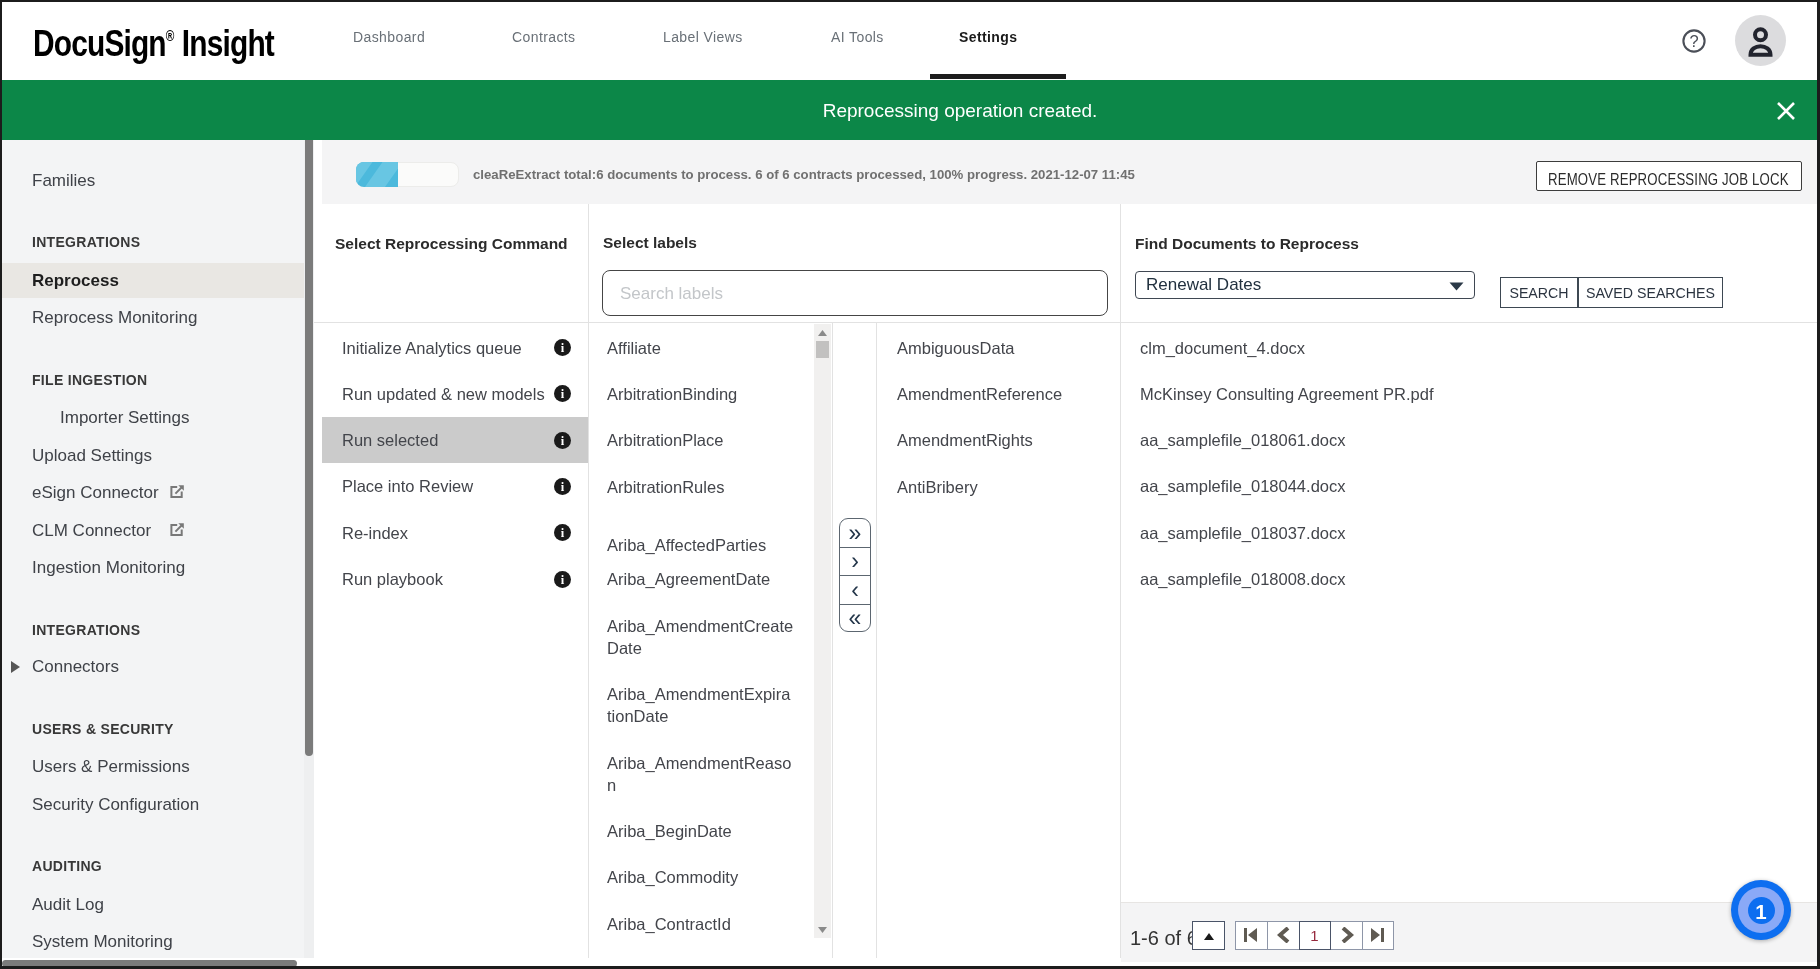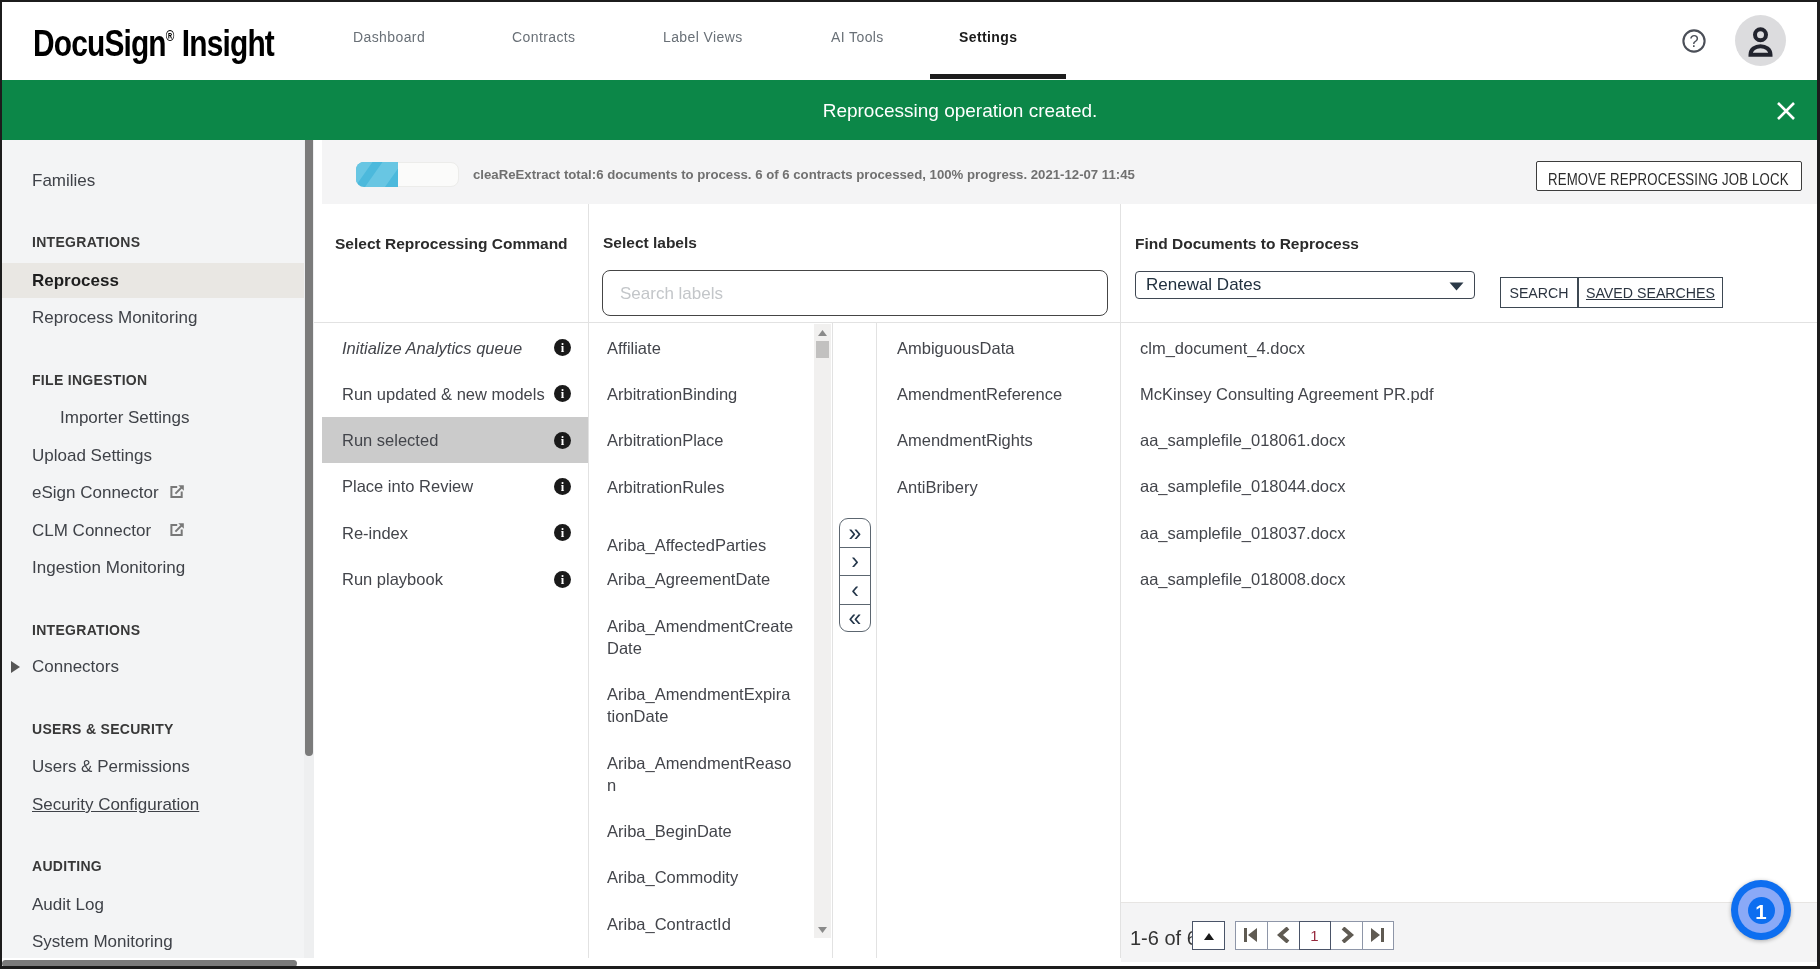--- a/index.html
+++ b/index.html
@@ -86,7 +86,7 @@
   <div class="abs" style="left:1500px;top:277px;width:223px;height:31px;background:#fff;border:1.5px solid #3d4852;"></div>
   <div class="abs" style="left:1577px;top:277px;width:1.5px;height:31px;background:#3d4852;"></div>
   <div class="abs" style="left:1500px;top:285px;width:78px;text-align:center;font-size:14.2px;color:#2b3440;">SEARCH</div>
-  <div class="abs" style="left:1578px;top:285px;width:145px;text-align:center;font-size:14.2px;color:#2b3440;text-decoration:underline;">SAVED SEARCHES</div>
+  <div class="abs" style="left:1578px;top:285px;width:145px;text-align:center;font-size:14.2px;color:#2b3440;">SAVED SEARCHES</div>
 
   <div class="abs hline" style="left:313.5px;top:322px;width:1503px;"></div>
   <div class="abs vline" style="left:588px;top:204px;height:754px;"></div>

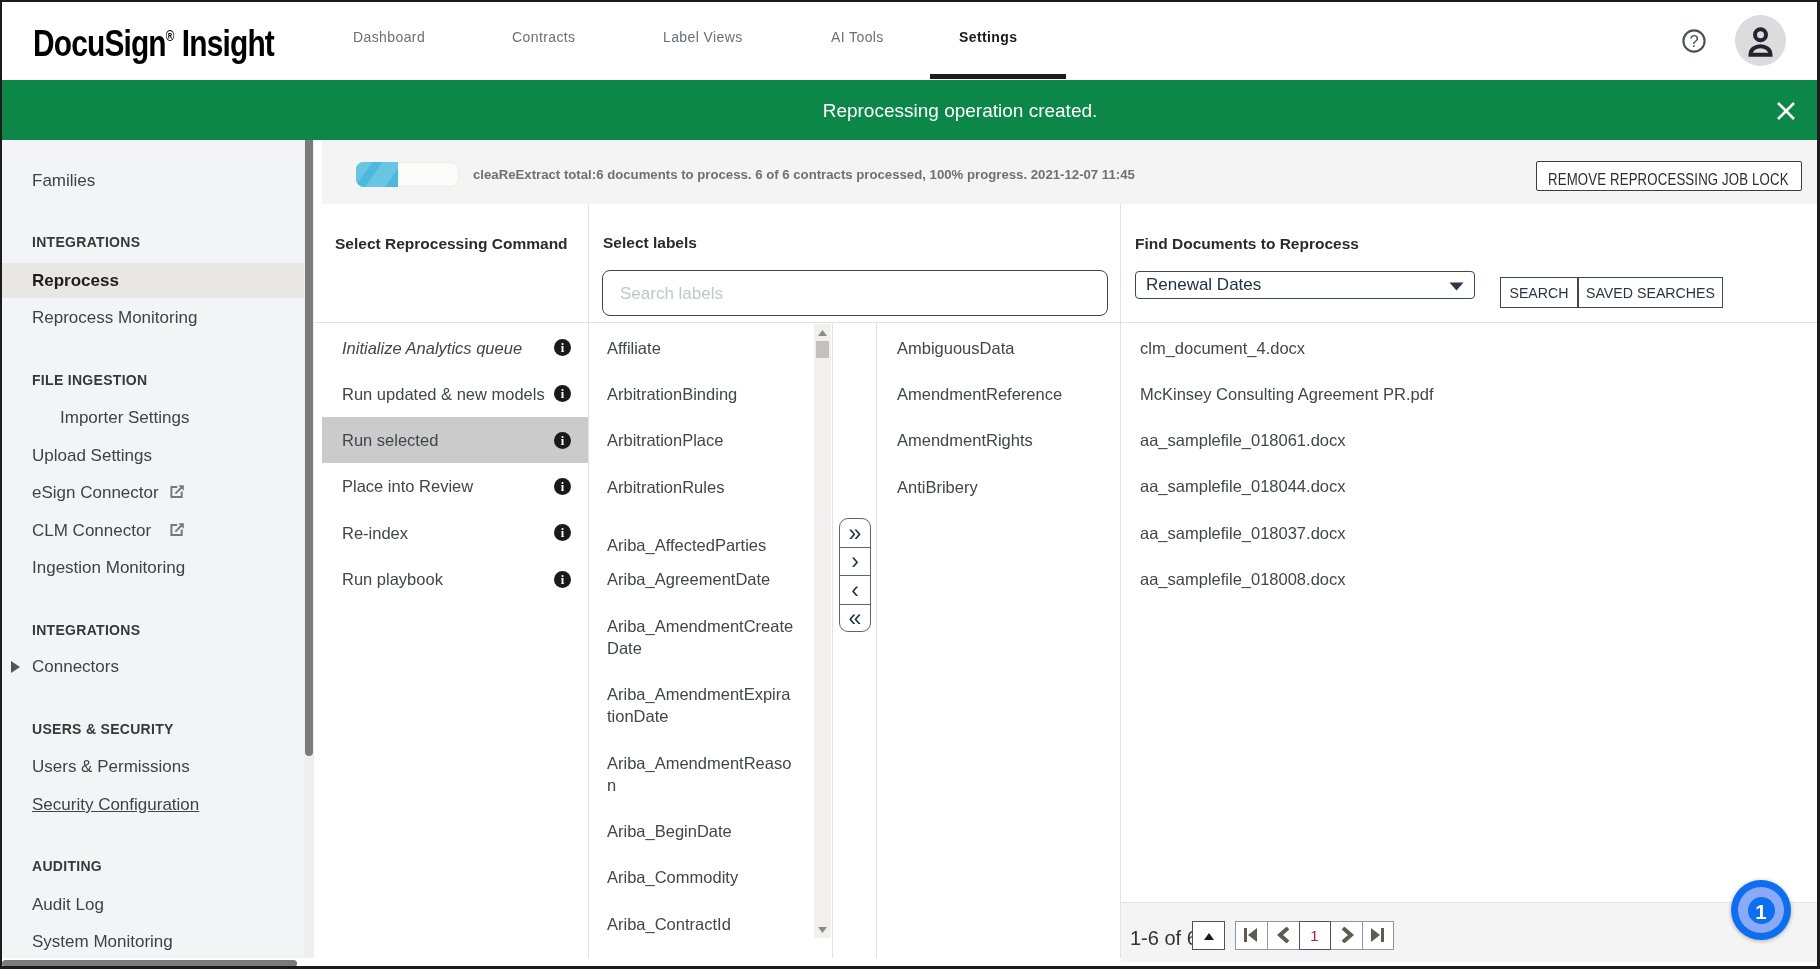--- a/index.html
+++ b/index.html
@@ -96,7 +96,7 @@
 
   <div class="abs" style="left:322px;top:417px;width:266px;height:46.3px;background:#cbcbcb;"></div>
 
-  <div class="abs item" style="left:342px;top:336.5px;font-style:italic;">Initialize Analytics queue</div>
+  <div class="abs item" style="left:342px;top:336.5px;">Initialize Analytics queue</div>
     <svg class="abs" style="left:554px;top:339px;" width="17" height="17" viewBox="0 0 17 17">
       <circle cx="8.5" cy="8.5" r="8.5" fill="#1a1a1a"></circle>
       <text x="8.5" y="13" text-anchor="middle" font-family="Liberation Serif" font-size="12.5" font-weight="bold" fill="#fff">i</text>

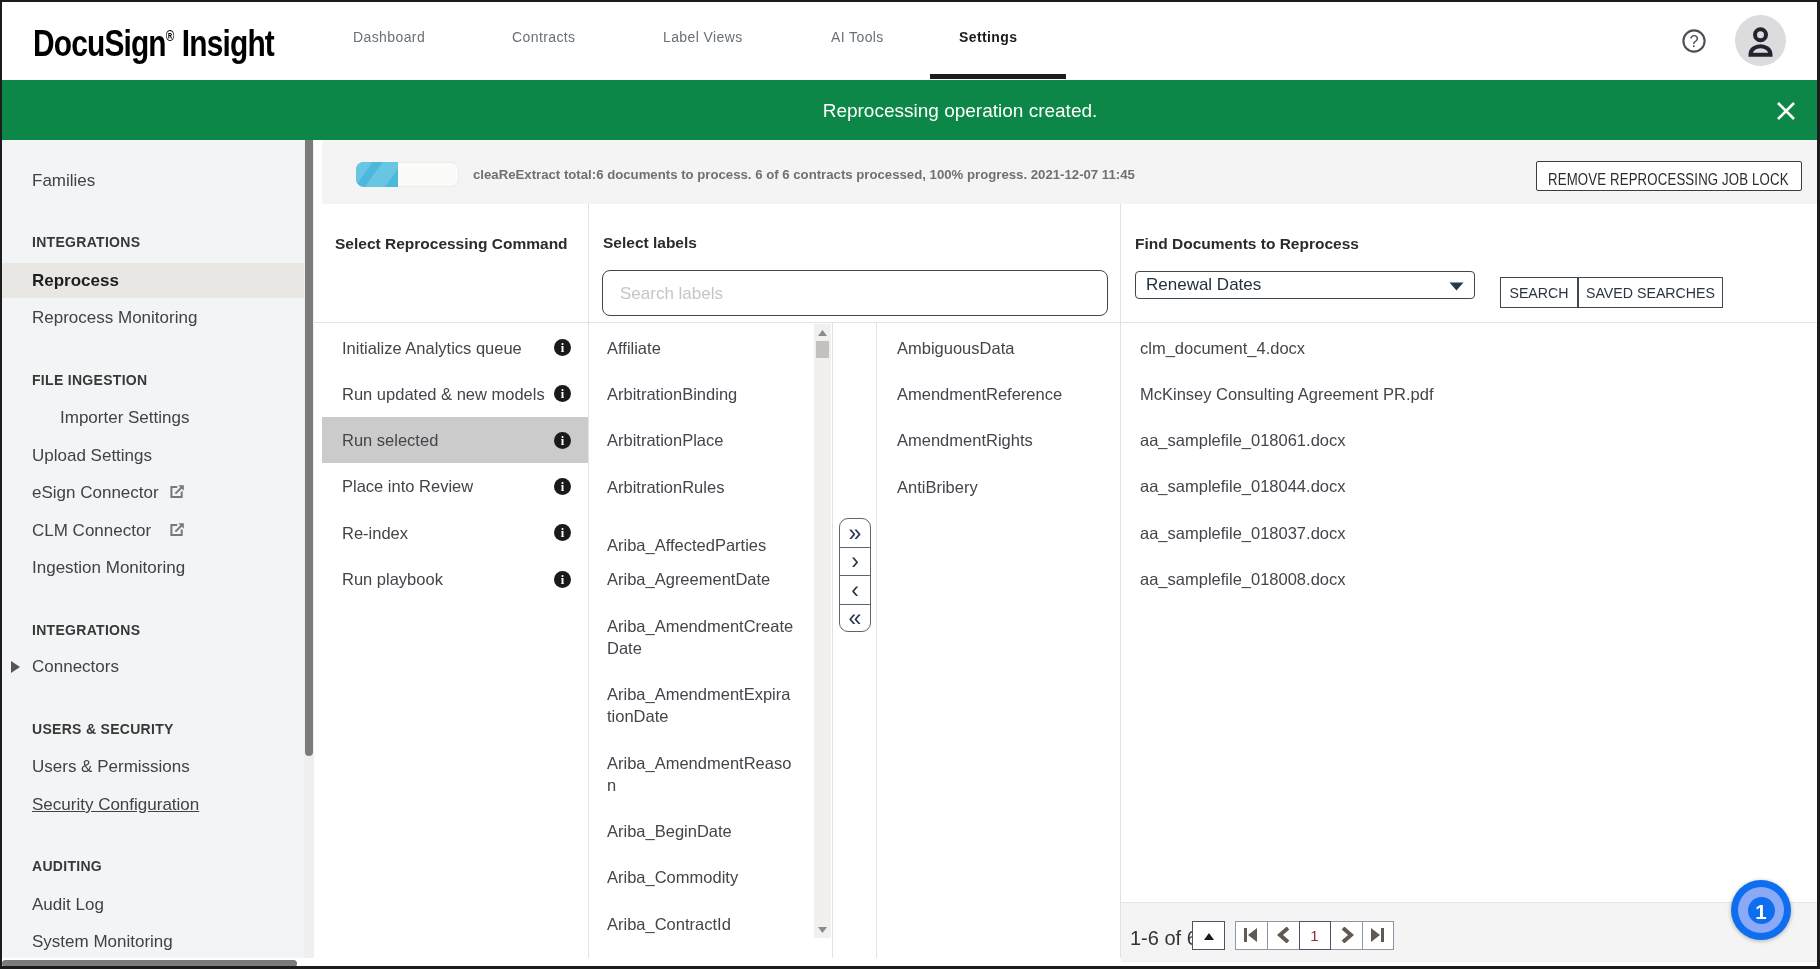--- a/index.html
+++ b/index.html
@@ -232,7 +232,7 @@
     </svg>
     <div class="abs sidehead" style="left:32px;top:718.5px;">USERS &amp; SECURITY</div>
     <div class="abs sideitem" style="left:32px;top:755.5px;">Users &amp; Permissions</div>
-    <div class="abs sideitem" style="left:32px;top:794px;text-decoration:underline;">Security Configuration</div>
+    <div class="abs sideitem" style="left:32px;top:794px;">Security Configuration</div>
     <div class="abs sidehead" style="left:32px;top:855.5px;">AUDITING</div>
     <div class="abs sideitem" style="left:32px;top:893.5px;">Audit Log</div>
     <div class="abs sideitem" style="left:32px;top:930.5px;text-align:right;">System Monitoring</div>

